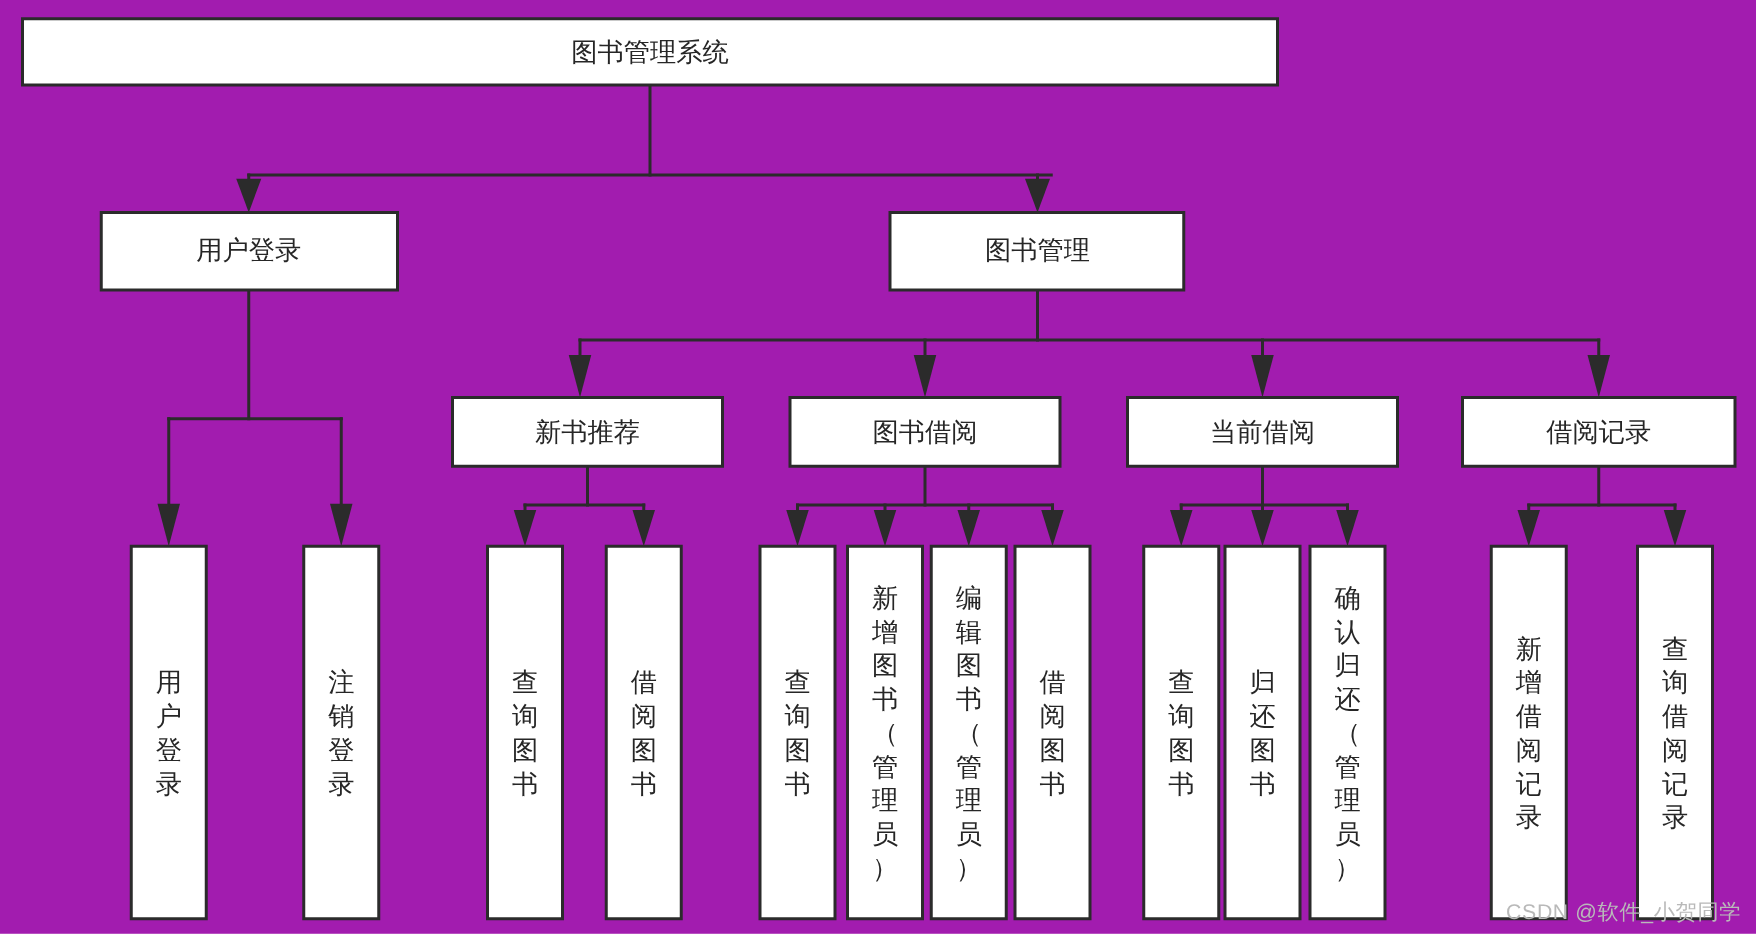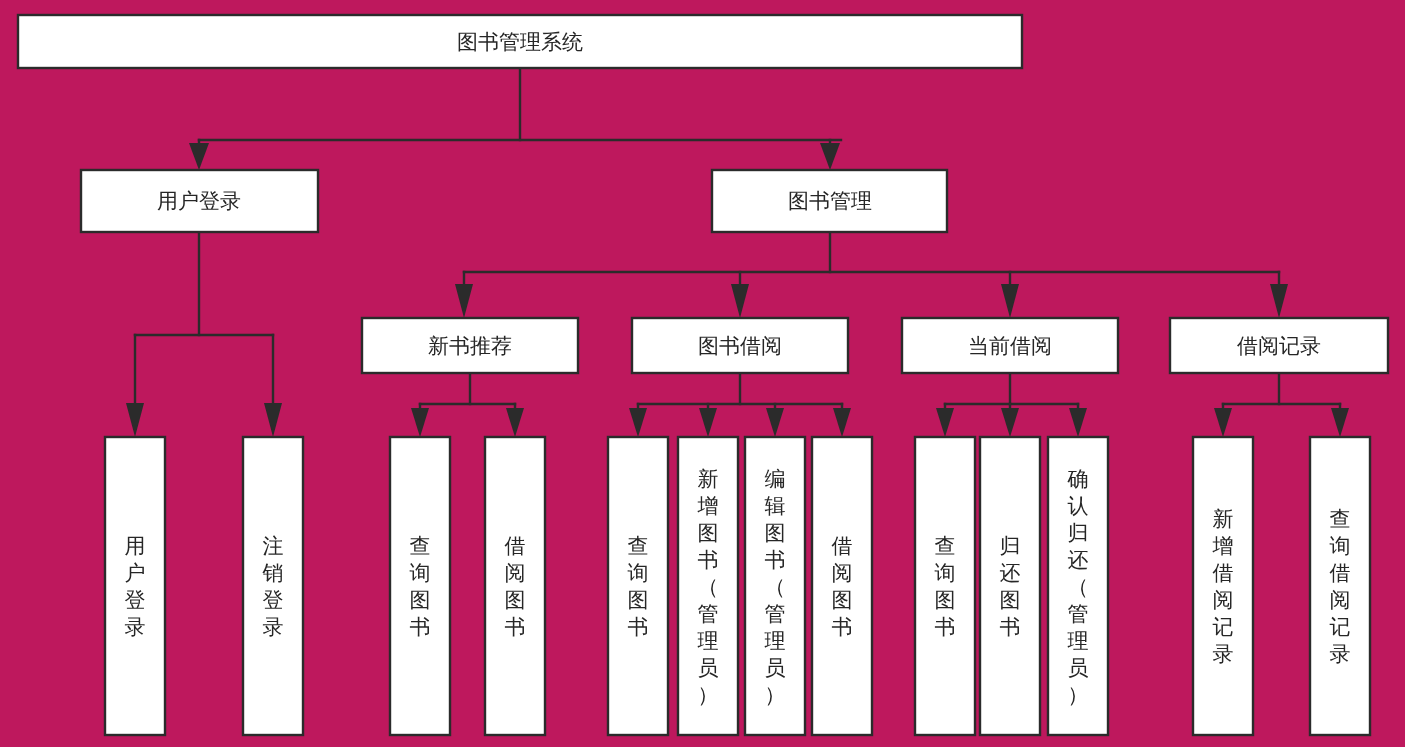--- a/index.html
+++ b/index.html
@@ -18,7 +18,7 @@
     position: relative;
     width: 1405px;
     height: 747px;
-    background: #be185d;
+    background: #a21caf;
   }
   svg#flow-svg {
     position: absolute;

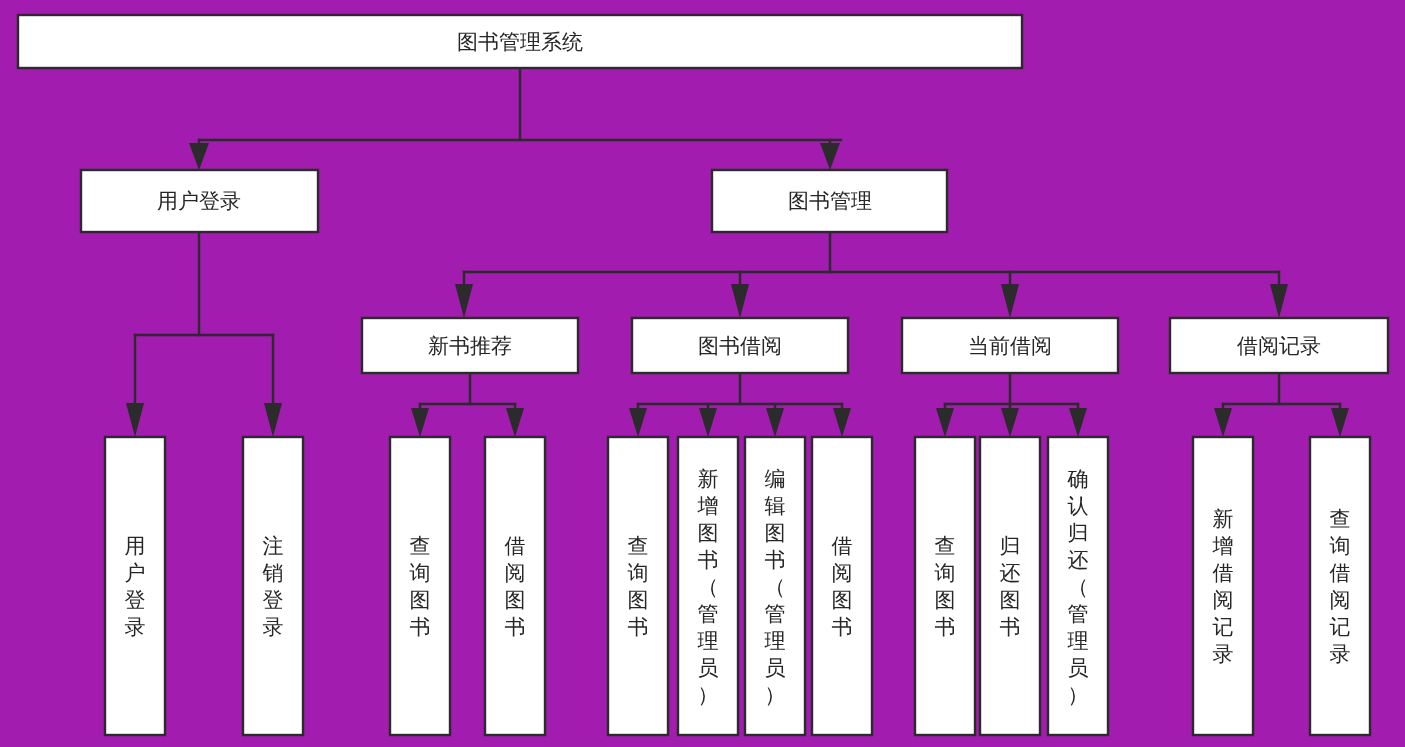--- a/index.html
+++ b/index.html
@@ -234,6 +234,7 @@
 
   </svg>
 
+  <div class="watermark-text">CSDN @软件_小贺同学</div>
 
 </div>
 

